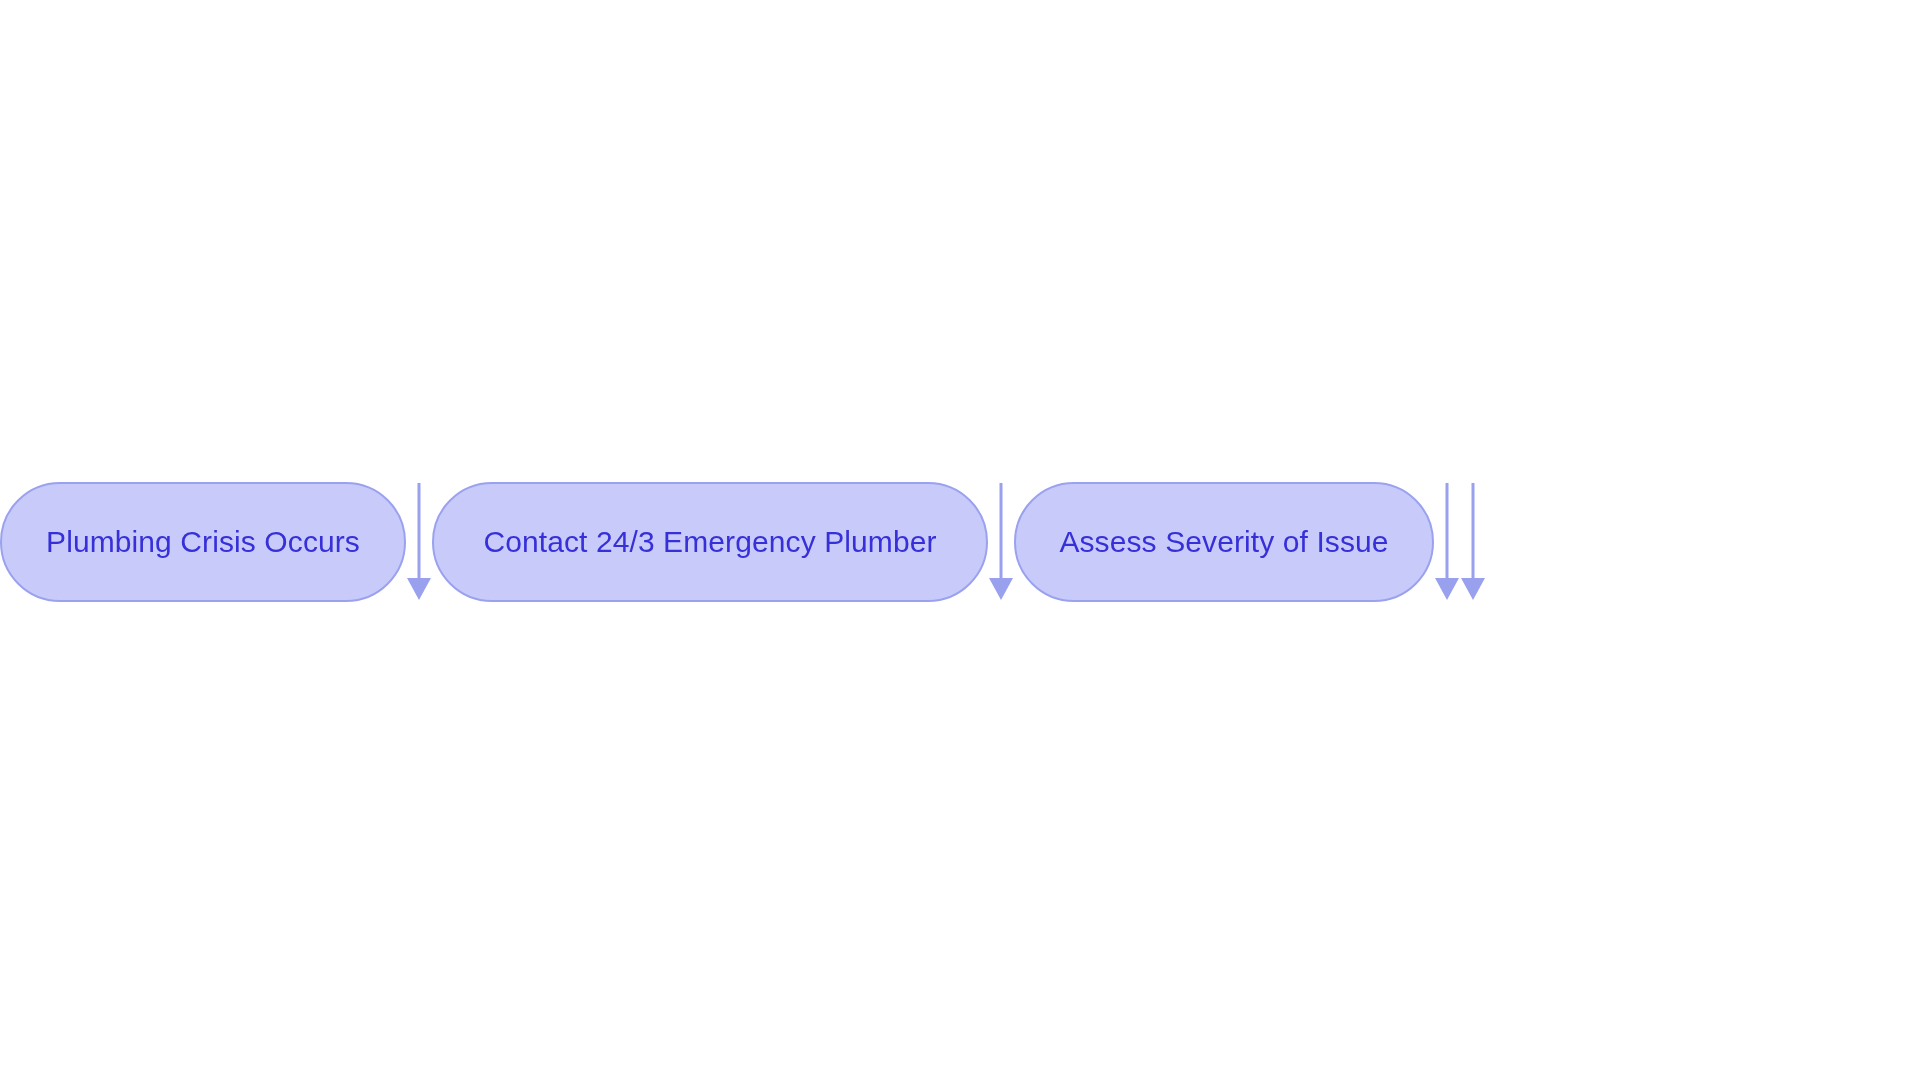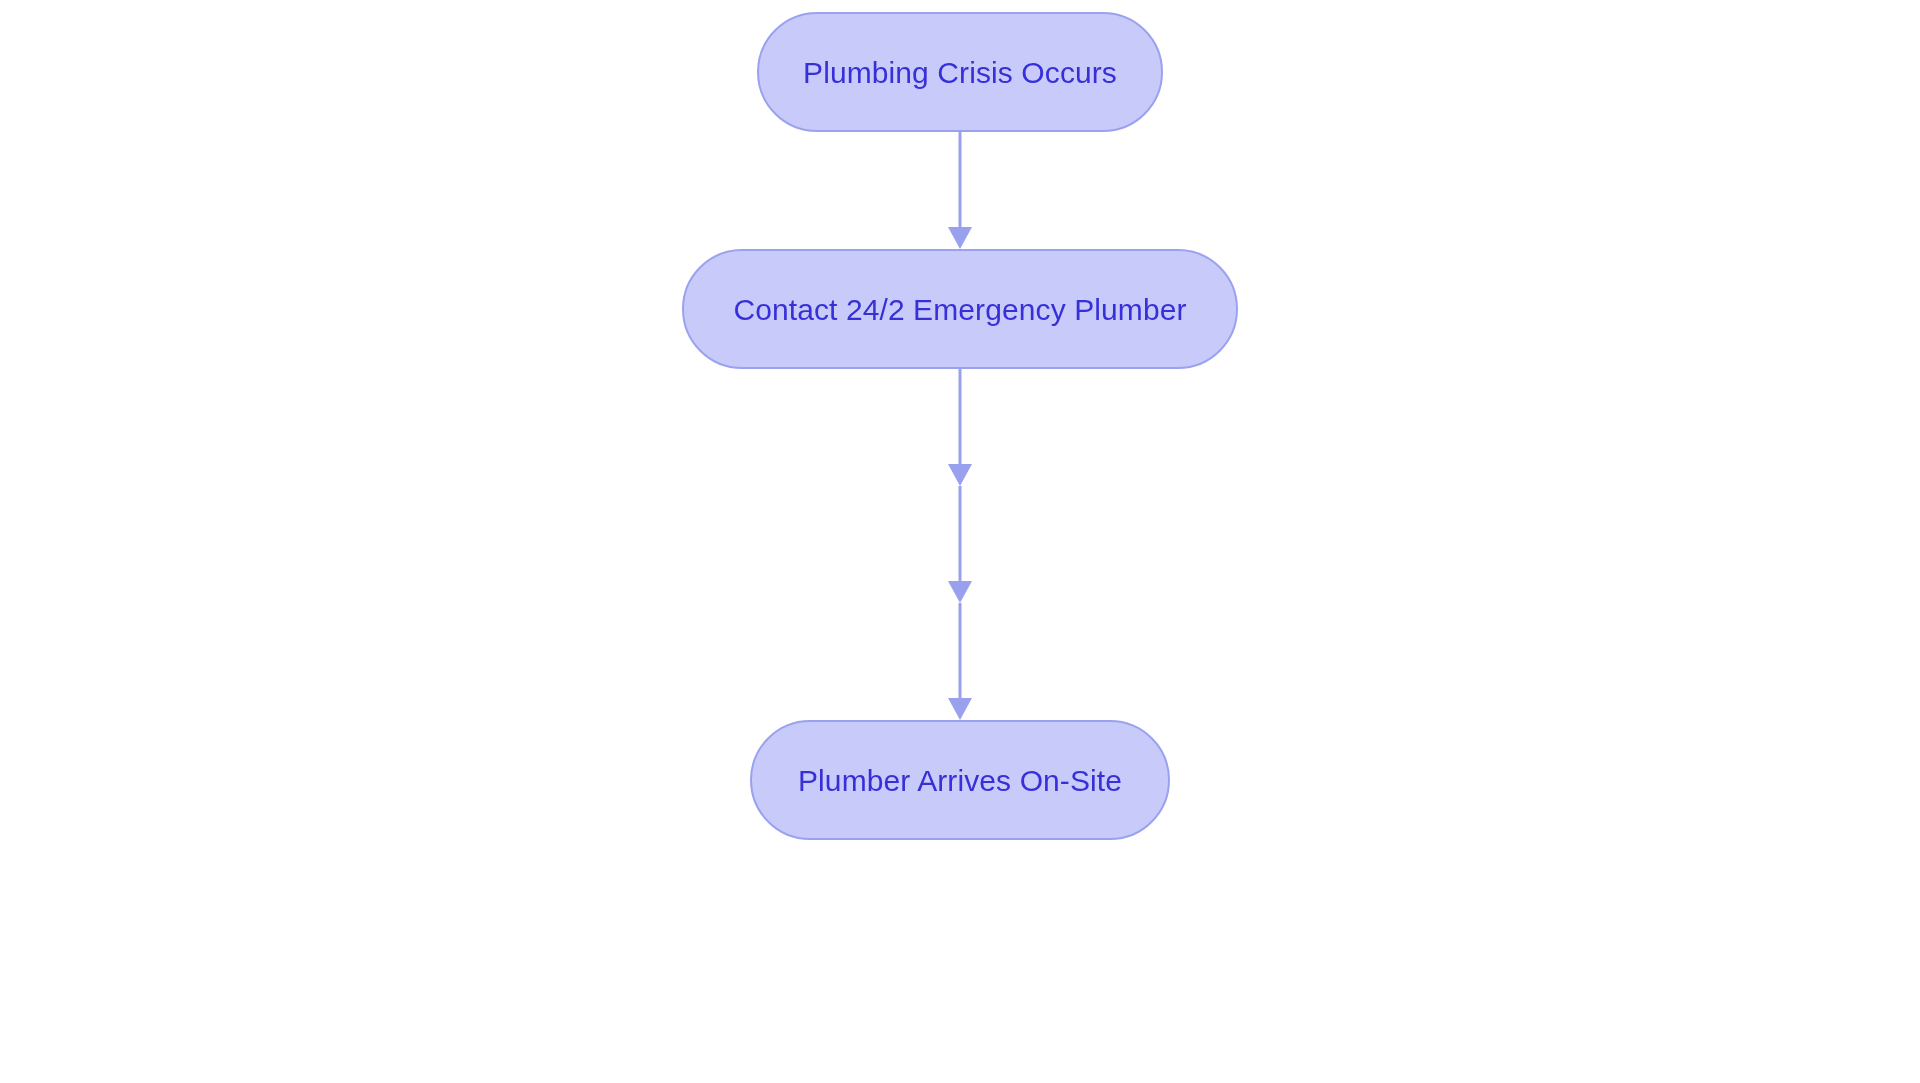--- a/index.html
+++ b/index.html
@@ -28,7 +28,7 @@
     width: 1920px;
     height: 1083px;
     display: flex;
-    flex-direction: column;
+    flex-direction: row;
     align-items: center;
     justify-content: flex-start;
   }

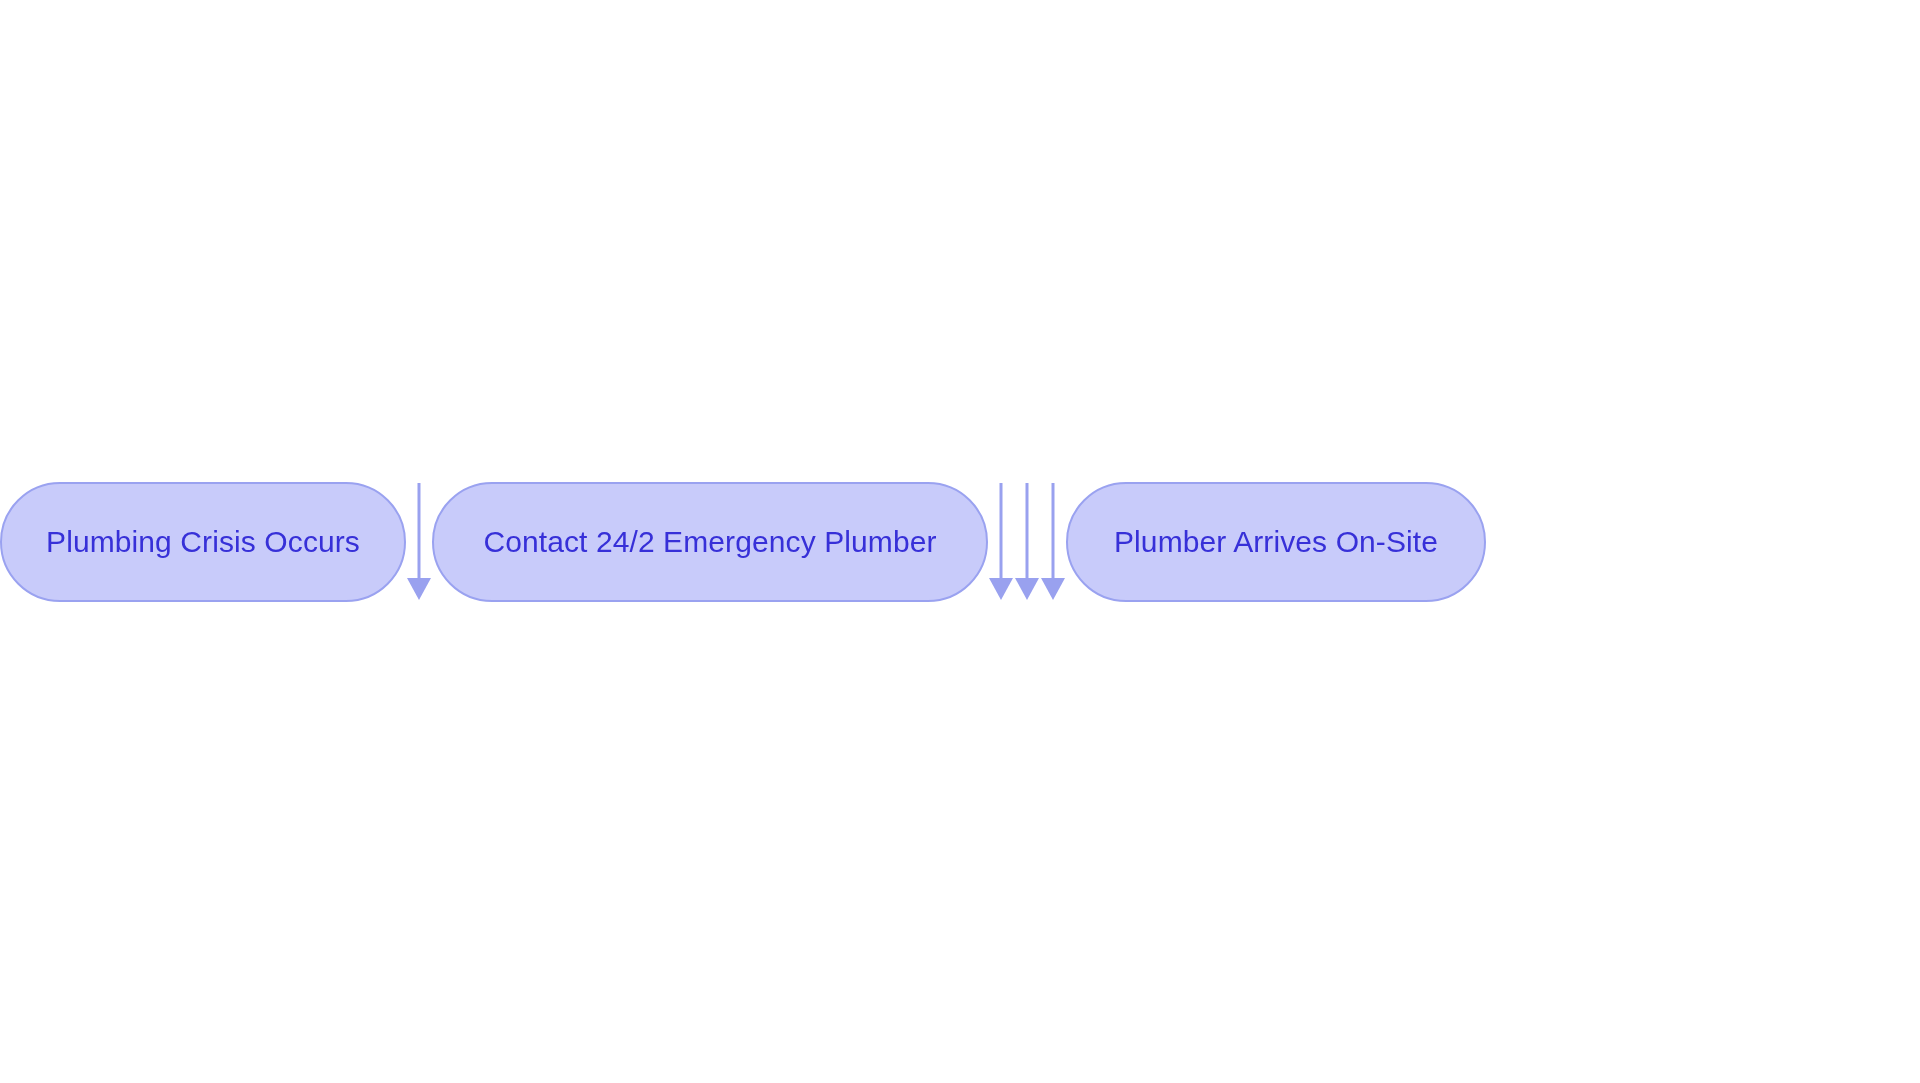--- a/index.html
+++ b/index.html
@@ -108,7 +108,7 @@
     </div>
 
     <div class="node" style="width:556px">
-      <span class="node-label">Contact 24/2 Emergency Plumber</span>
+      <span class="node-label">Contact 24/3 Emergency Plumber</span>
     </div>
 
     <div class="connector">

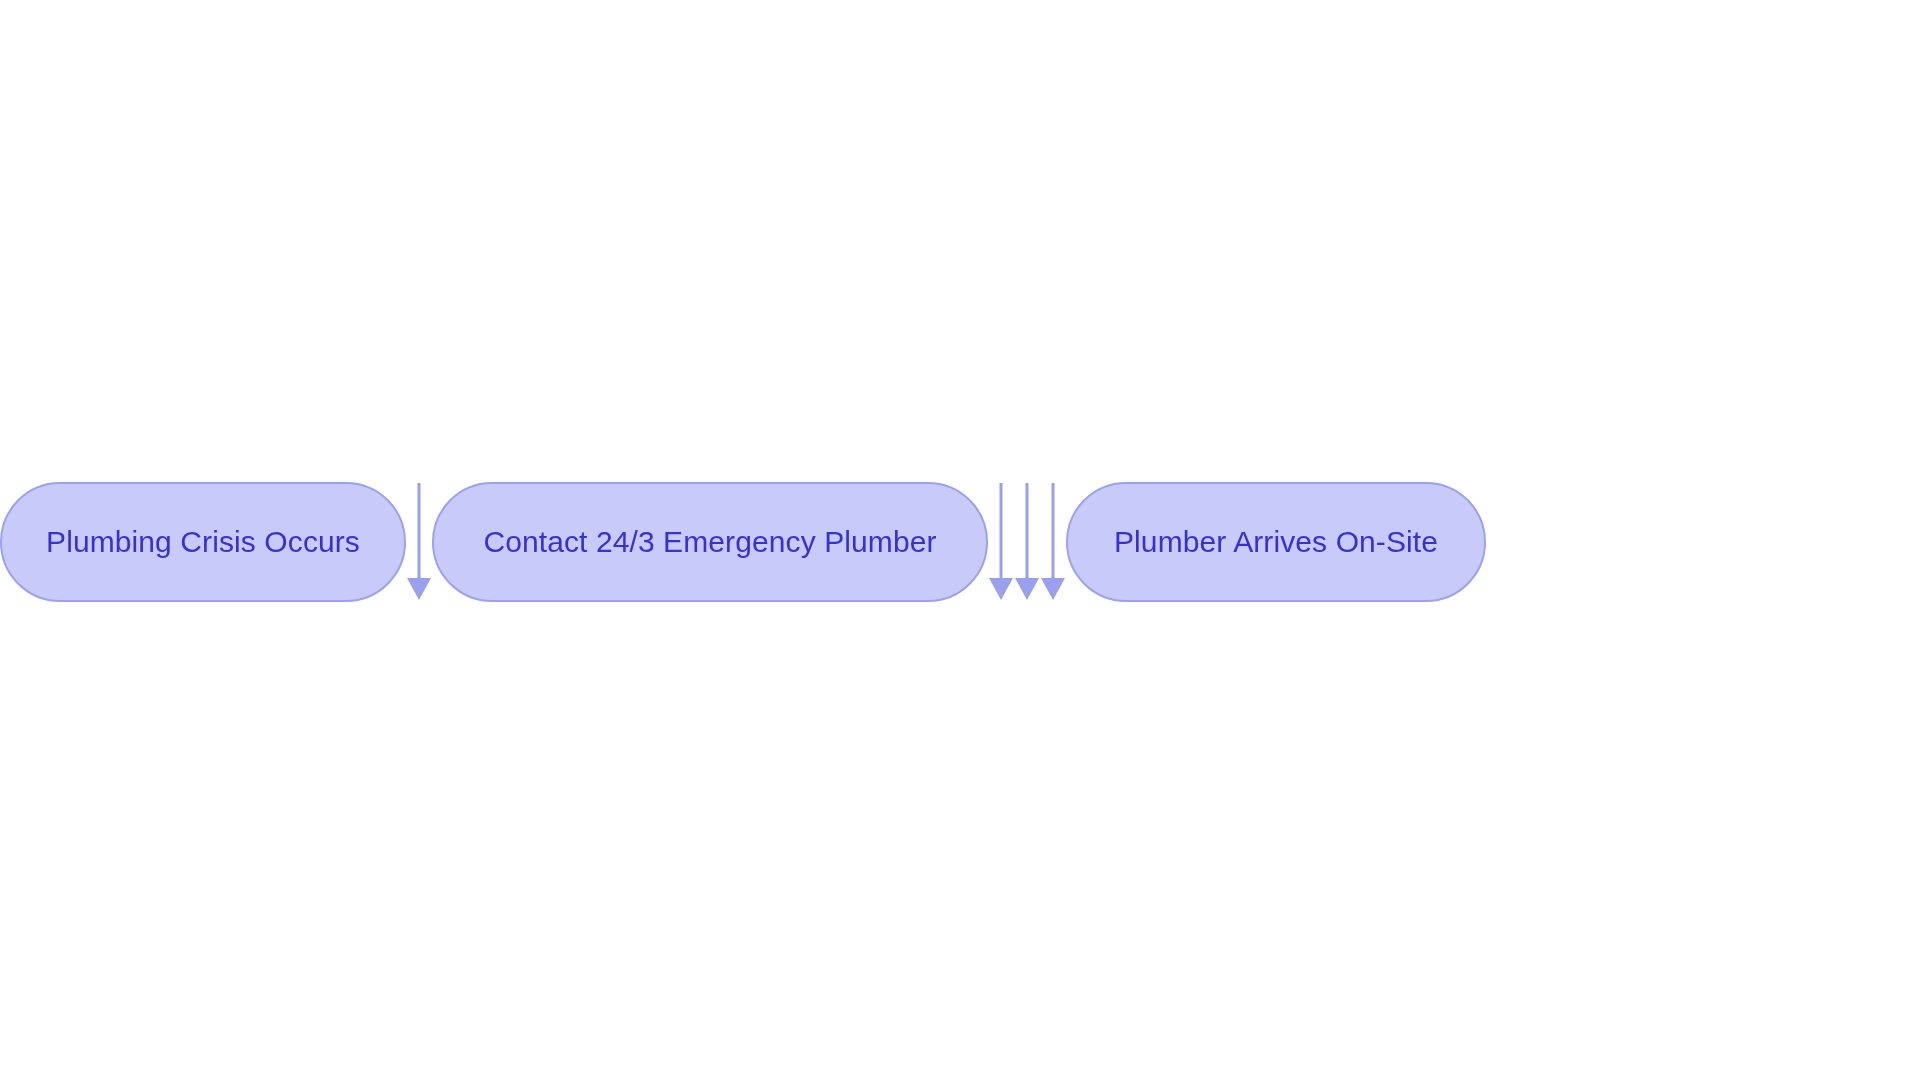--- a/index.html
+++ b/index.html
@@ -116,6 +116,9 @@
       <div class="head"></div>
     </div>
 
+    <div class="node" style="width:420px">
+      <span class="node-label">Assess Severity of Issue</span>
+    </div>
 
     <div class="connector">
       <div class="stem"></div>

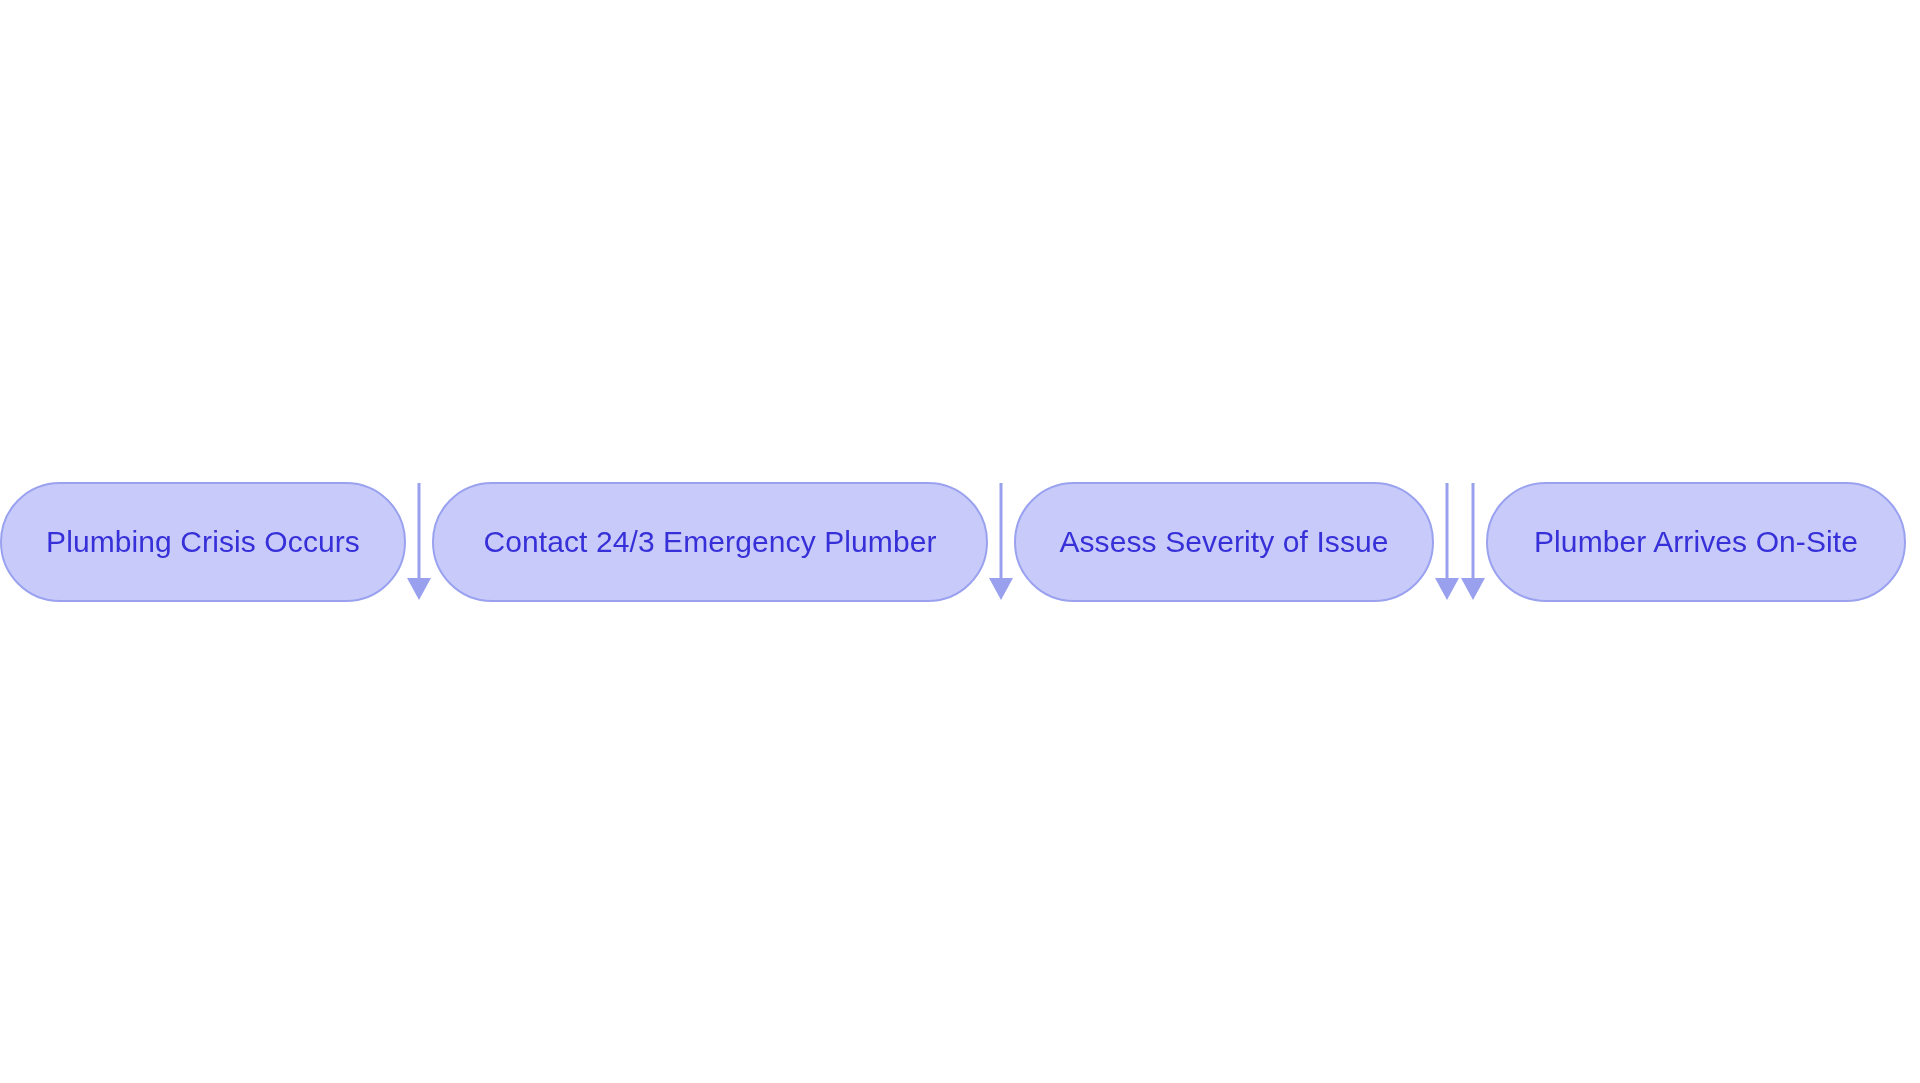--- a/index.html
+++ b/index.html
@@ -131,9 +131,6 @@
       <div class="head"></div>
     </div>
 
-    <div class="node" style="width:420px">
-      <span class="node-label">Plumber Arrives On-Site</span>
-    </div>
 
   </div>
 </div>

